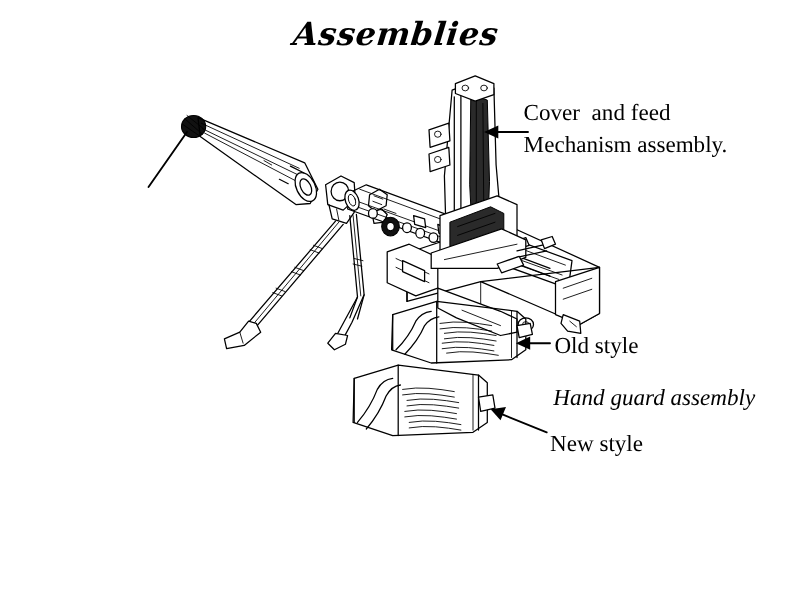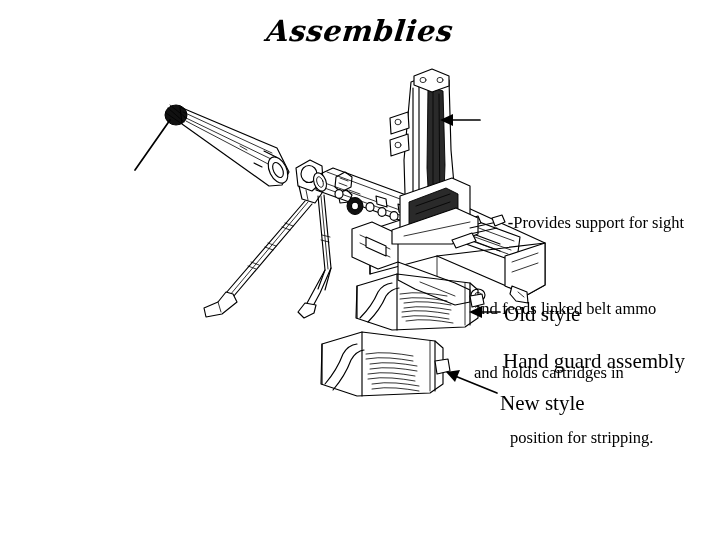--- a/index.html
+++ b/index.html
@@ -332,6 +332,8 @@
   <div id="title">Assemblies</div>
 
 
+  <div class="textblock" id="cover-heading">Cover  and feed
+Mechanism assembly.</div>
 
   <div class="textblock" id="cover-sub">
     <span class="first-line">

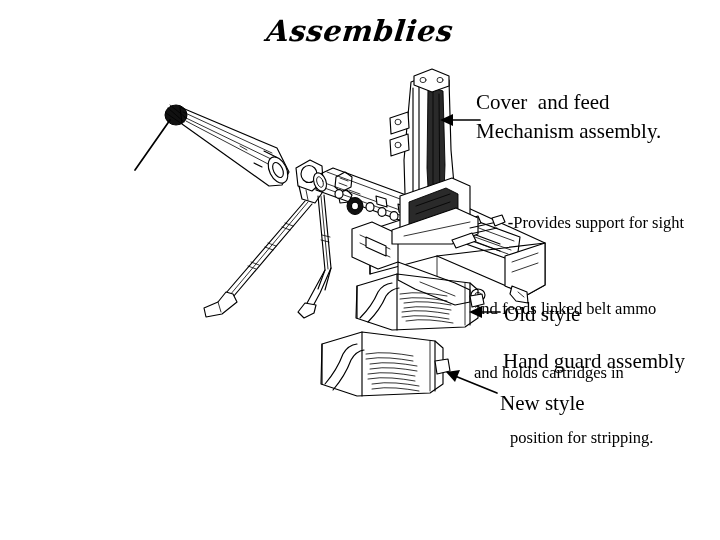--- a/index.html
+++ b/index.html
@@ -335,14 +335,6 @@
   <div class="textblock" id="cover-heading">Cover  and feed
 Mechanism assembly.</div>
 
-  <div class="textblock" id="cover-sub">
-    <span class="first-line">
-      <span class="dash">-</span><span>Provides support for sight</span>
-    </span>
-    <span class="sub-line">and feeds linked belt ammo</span>
-    <span class="sub-line">and holds cartridges in</span>
-    <span class="indent-line">position for stripping.</span>
-  </div>
 
   <div class="textblock" id="label-old-style">Old style</div>
 

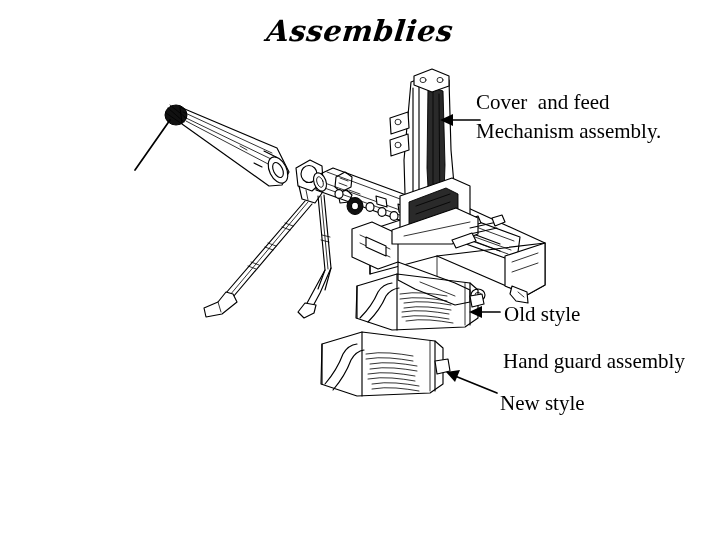--- a/index.html
+++ b/index.html
@@ -86,6 +86,7 @@
     top: 348px;
     font-size: 21px;
     line-height: 26px;
+    font-style: italic;
   }
   #label-new-style {
     left: 500px;

